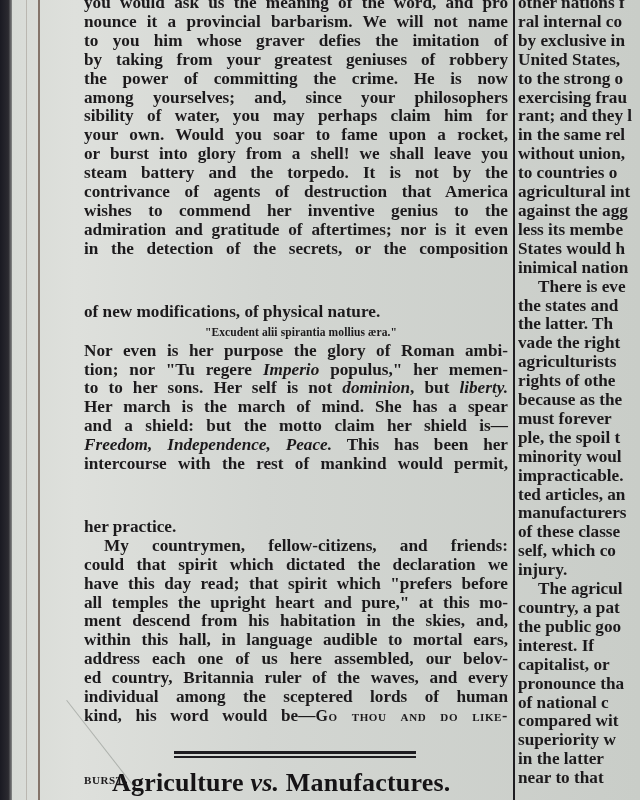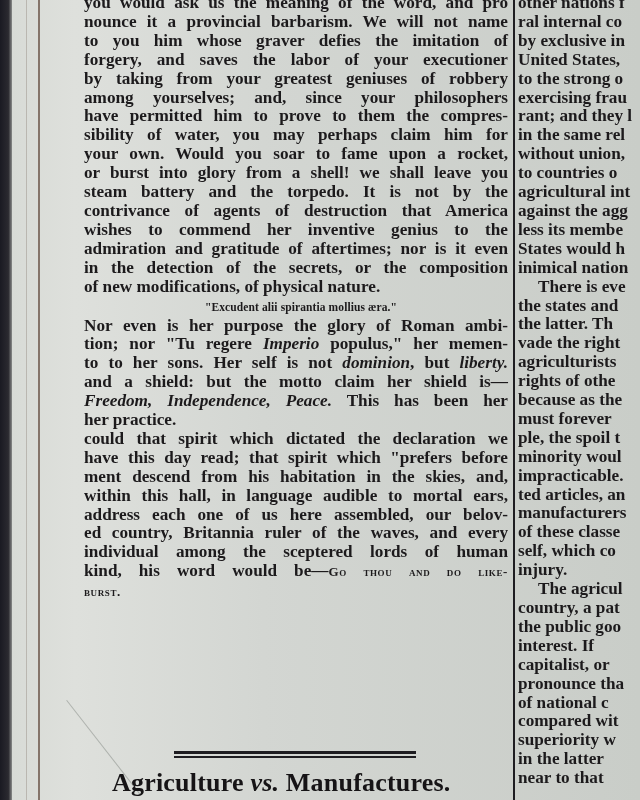--- a/index.html
+++ b/index.html
@@ -83,7 +83,6 @@
     <span class="line">you would ask us the meaning of the word, and pro</span>
     <span class="line">nounce it a provincial barbarism. We will not name</span>
     <span class="line">to you him whose graver defies the imitation of</span>
-    <span class="line">forgery, and saves the labor of your executioner</span>
     <span class="line">by taking from your greatest geniuses of robbery</span>
     <span class="line">among yourselves; and, since your philosophers</span>
     <span class="line">have permitted him to prove to them the compres-</span>

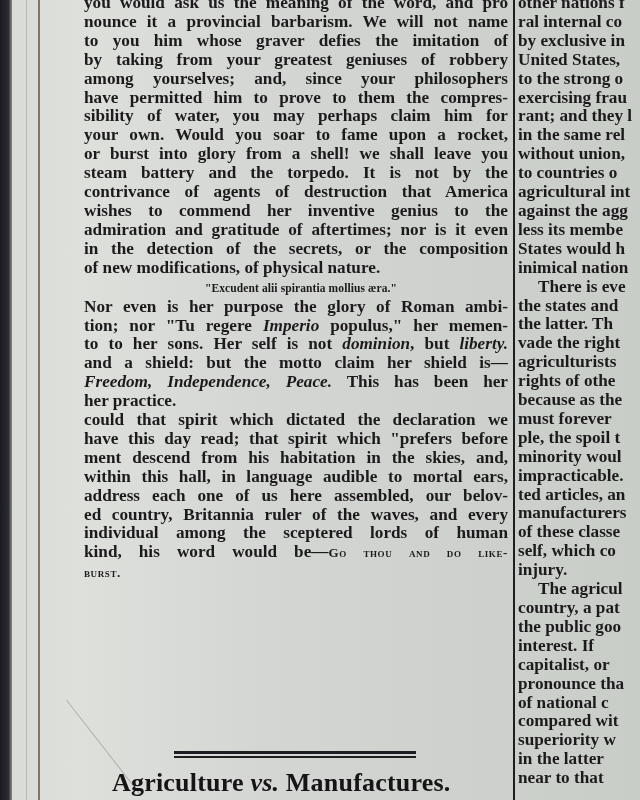--- a/index.html
+++ b/index.html
@@ -84,6 +84,7 @@
     <span class="line">nounce it a provincial barbarism. We will not name</span>
     <span class="line">to you him whose graver defies the imitation of</span>
     <span class="line">by taking from your greatest geniuses of robbery</span>
+    <span class="line">the power of committing the crime. He is now</span>
     <span class="line">among yourselves; and, since your philosophers</span>
     <span class="line">have permitted him to prove to them the compres-</span>
     <span class="line">sibility of water, you may perhaps claim him for</span>

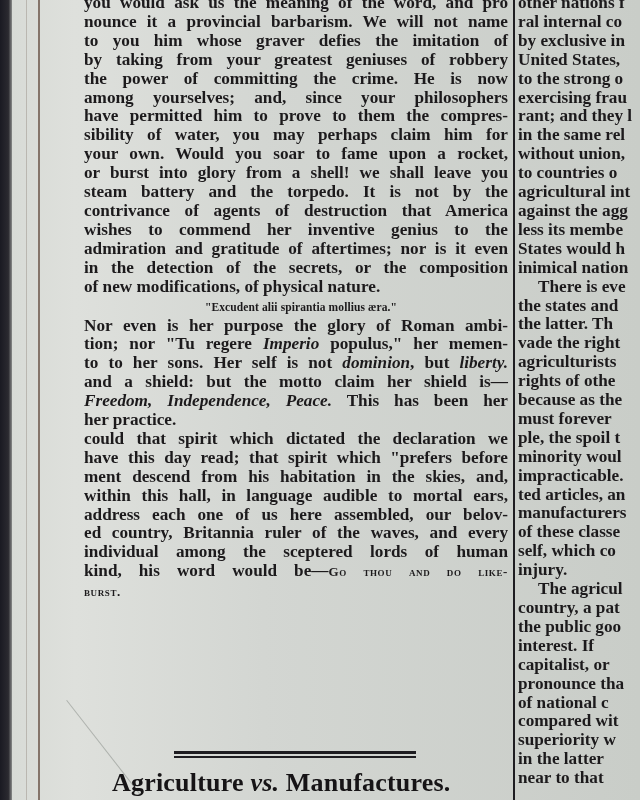--- a/index.html
+++ b/index.html
@@ -86,7 +86,6 @@
     <span class="line">by taking from your greatest geniuses of robbery</span>
     <span class="line">the power of committing the crime. He is now</span>
     <span class="line">among yourselves; and, since your philosophers</span>
-    <span class="line">have permitted him to prove to them the compres-</span>
     <span class="line">sibility of water, you may perhaps claim him for</span>
     <span class="line">your own. Would you soar to fame upon a rocket,</span>
     <span class="line">or burst into glory from a shell! we shall leave you</span>

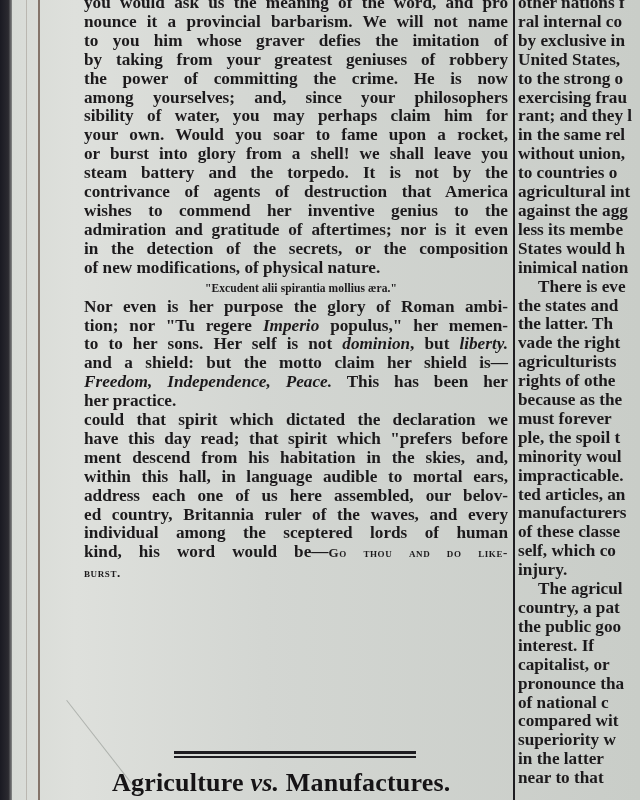--- a/index.html
+++ b/index.html
@@ -34,7 +34,7 @@
       display: block; white-space: nowrap; text-align-last: justify;
       text-align: justify;
     }
-    .left-col .line.last { text-align-last: left; }
+    .left-col .line.last { text-align-last: left; margin-top: 44px; }
     .left-col .indent { padding-left: 20px; }
     .left-col .quote {
       display: block; text-align: center; font-size: 11.5px; line-height: 20px;

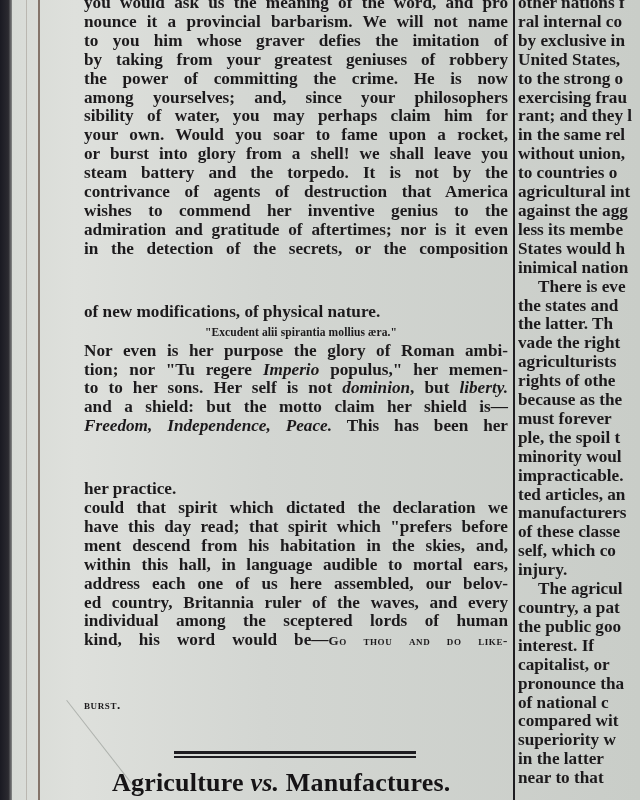--- a/index.html
+++ b/index.html
@@ -101,6 +101,7 @@
     <span class="line">Nor even is her purpose the glory of Roman ambi-</span>
     <span class="line"><span>tion; nor "Tu regere </span><i>Imperio</i><span> populus," her memen-</span></span>
     <span class="line"><span>to to her sons. Her self is not </span><i>dominion</i><span>, but </span><i>liberty.</i></span>
+    <span class="line">Her march is the march of mind. She has a spear</span>
     <span class="line">and a shield: but the motto claim her shield is—</span>
     <span class="line"><i>Freedom, Independence, Peace.</i><span> This has been her</span></span>
     <span class="line last">her practice.</span>

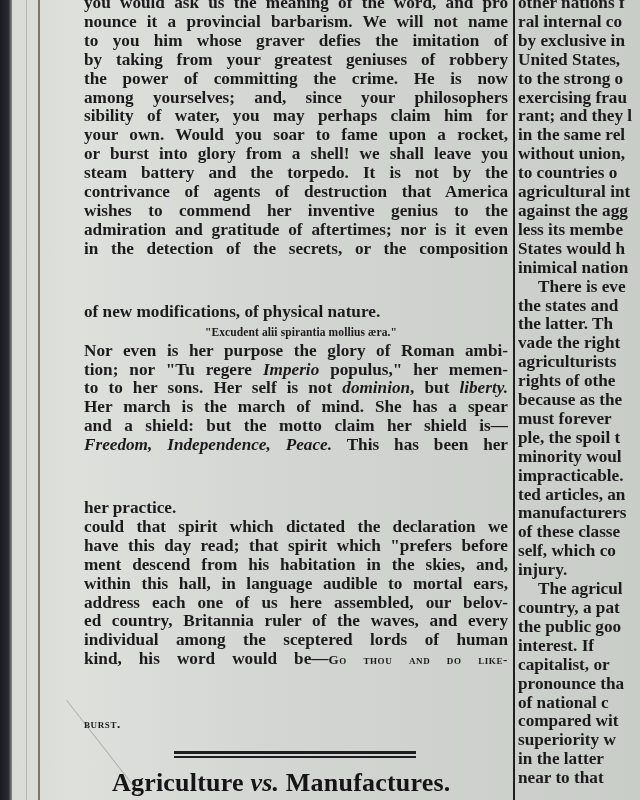--- a/index.html
+++ b/index.html
@@ -104,6 +104,7 @@
     <span class="line">Her march is the march of mind. She has a spear</span>
     <span class="line">and a shield: but the motto claim her shield is—</span>
     <span class="line"><i>Freedom, Independence, Peace.</i><span> This has been her</span></span>
+    <span class="line">intercourse with the rest of mankind would permit,</span>
     <span class="line last">her practice.</span>
   </p>
   <p>

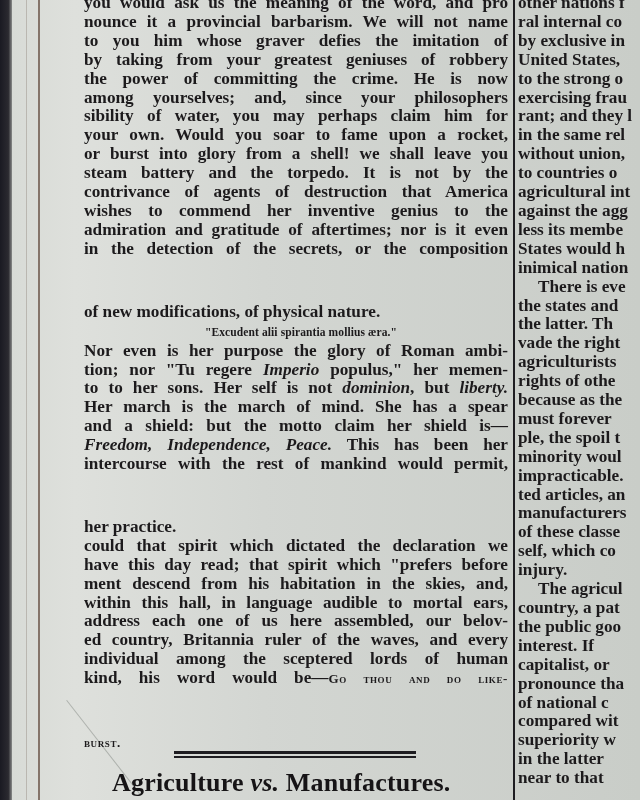--- a/index.html
+++ b/index.html
@@ -108,6 +108,7 @@
     <span class="line last">her practice.</span>
   </p>
   <p>
+    <span class="line indent">My countrymen, fellow-citizens, and friends:</span>
     <span class="line">could that spirit which dictated the declaration we</span>
     <span class="line">have this day read; that spirit which "prefers before</span>
     <span class="line">ment descend from his habitation in the skies, and,</span>

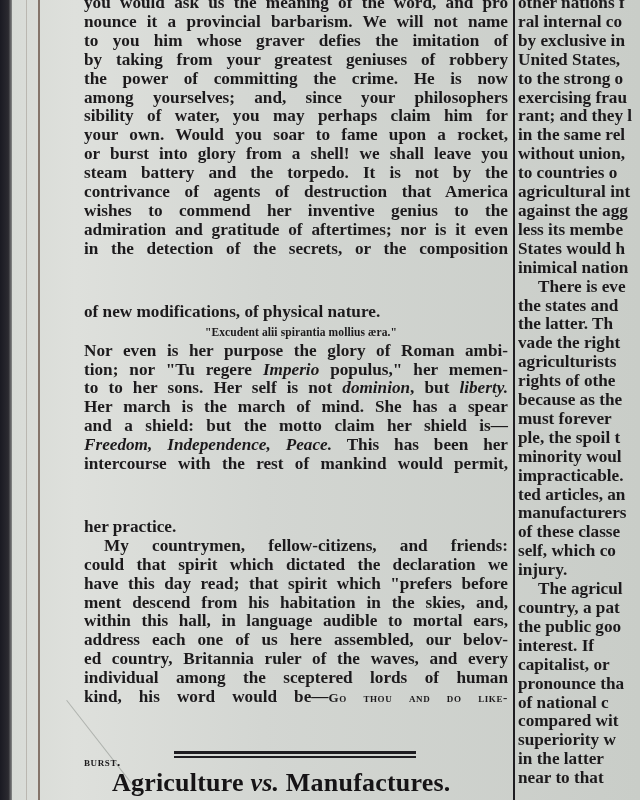--- a/index.html
+++ b/index.html
@@ -111,6 +111,7 @@
     <span class="line indent">My countrymen, fellow-citizens, and friends:</span>
     <span class="line">could that spirit which dictated the declaration we</span>
     <span class="line">have this day read; that spirit which "prefers before</span>
+    <span class="line">all temples the upright heart and pure," at this mo-</span>
     <span class="line">ment descend from his habitation in the skies, and,</span>
     <span class="line">within this hall, in language audible to mortal ears,</span>
     <span class="line">address each one of us here assembled, our belov-</span>

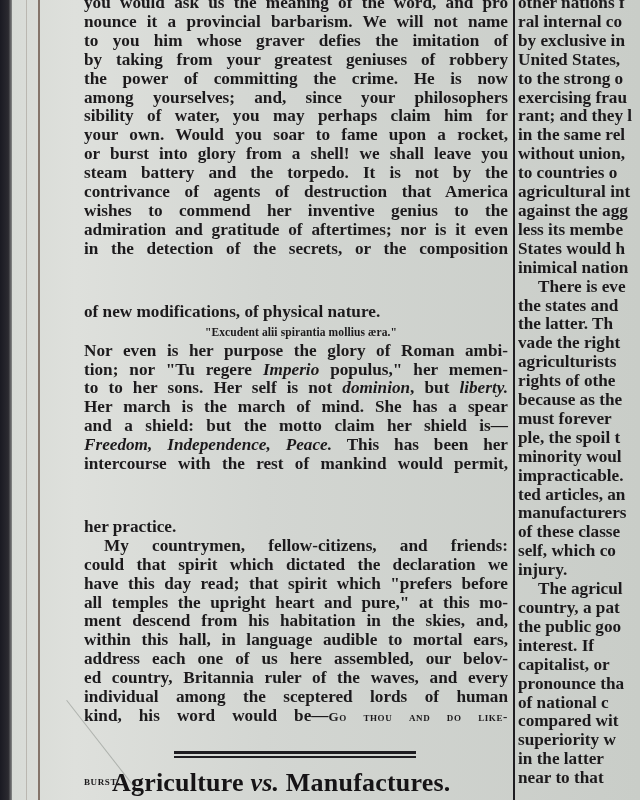--- a/index.html
+++ b/index.html
@@ -40,7 +40,7 @@
       display: block; text-align: center; font-size: 11.5px; line-height: 20px;
       font-weight: bold; letter-spacing: 0.1px; padding-left: 10px;
     }
-    .sc { font-variant: small-caps; font-size: 13px; letter-spacing: 0.6px; }
+    .sc { font-variant: small-caps; font-size: 16px; letter-spacing: 0.6px; }
     .col-rule {
       position: absolute; left: 513px; top: 0; width: 2px; height: 800px;
       background: #1e1d21;

